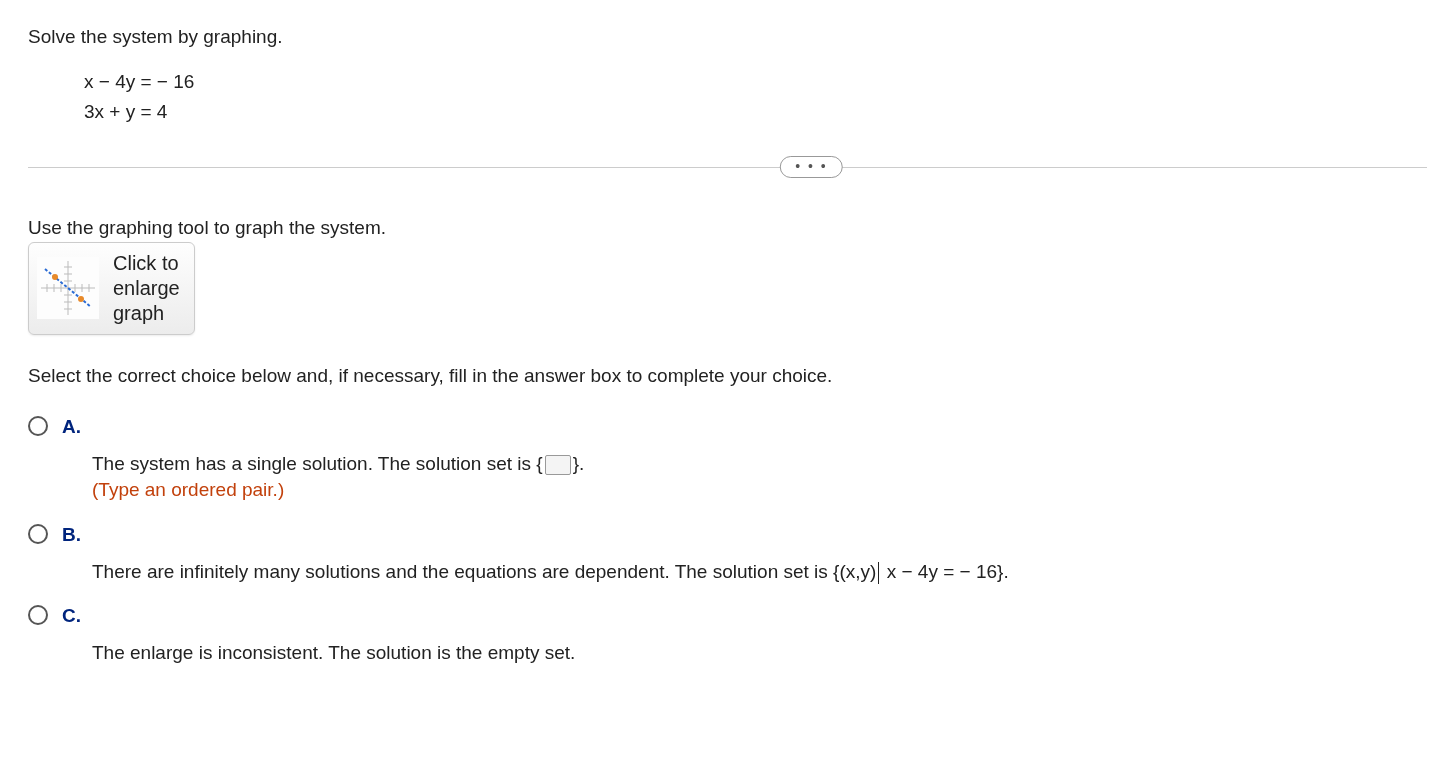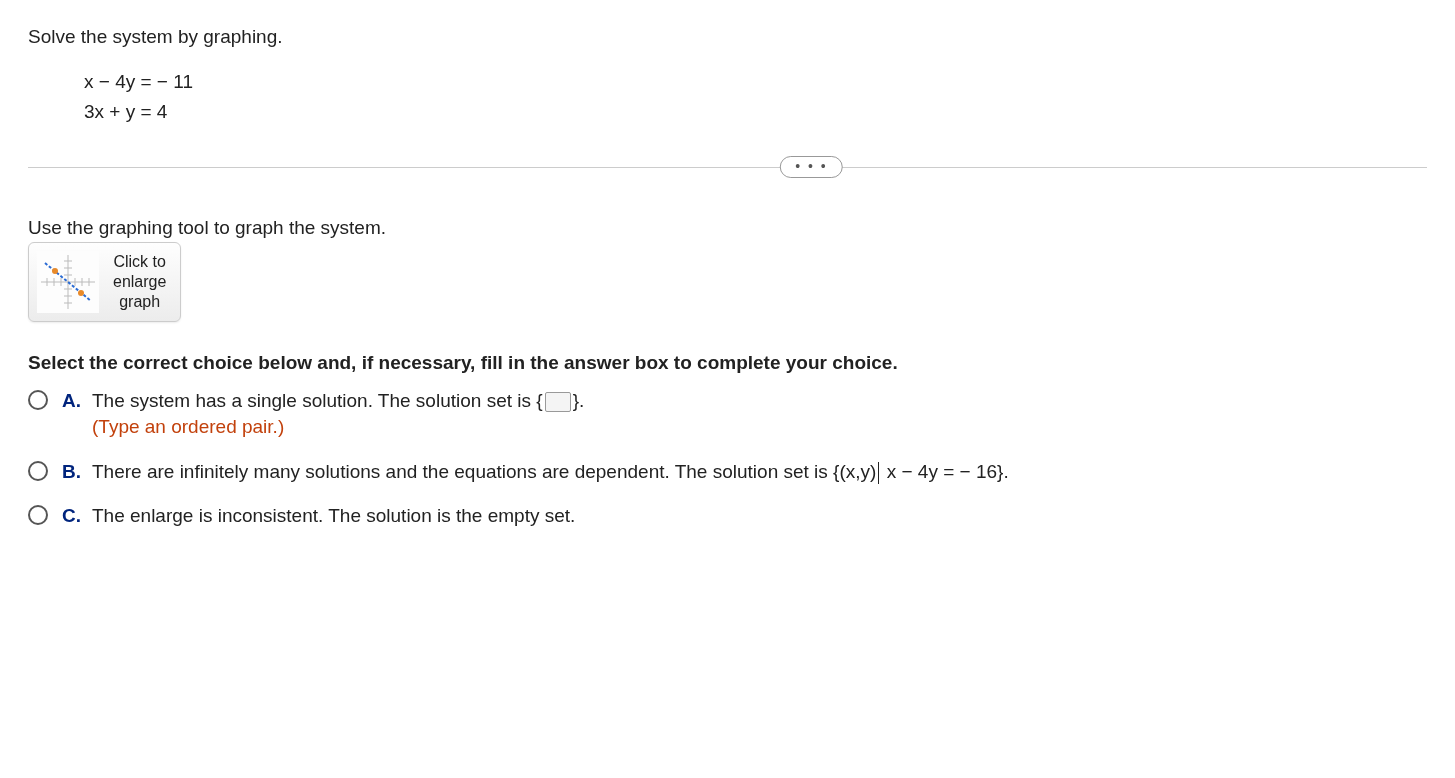--- a/index.html
+++ b/index.html
@@ -133,7 +133,7 @@
 <div class="question-prompt">Solve the system by graphing.</div>
 
 <div class="equations">
-  <div>x − 4y =  − 11</div>
+  <div>x − 4y =  − 16</div>
   <div>3x + y = 4</div>
 </div>
 

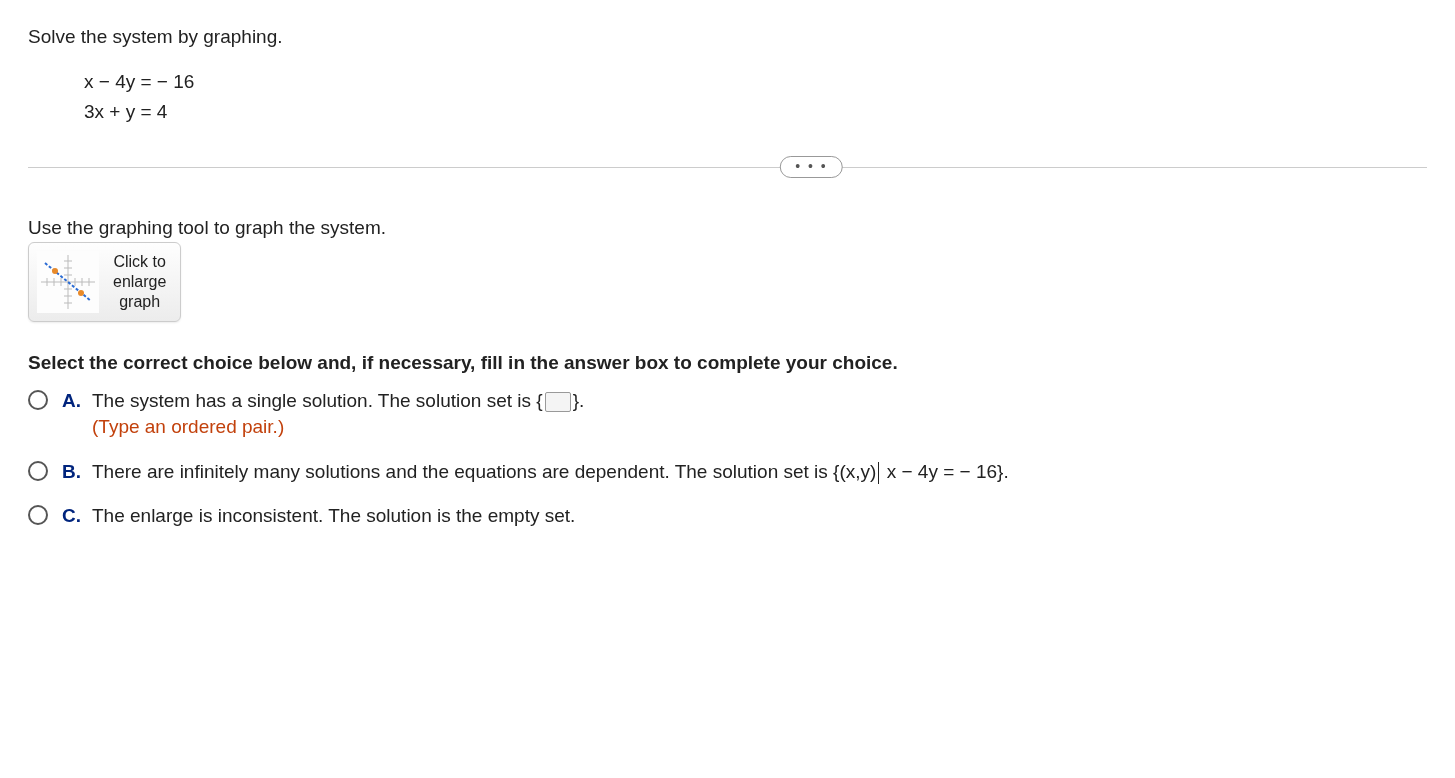--- a/index.html
+++ b/index.html
@@ -69,8 +69,7 @@
       background: #fdfdfd;
     }
     .graph-label {
-      text-align: center;
-      font-size: 16px;
+      font-size: 20px;
       line-height: 1.25;
       color: #222;
     }

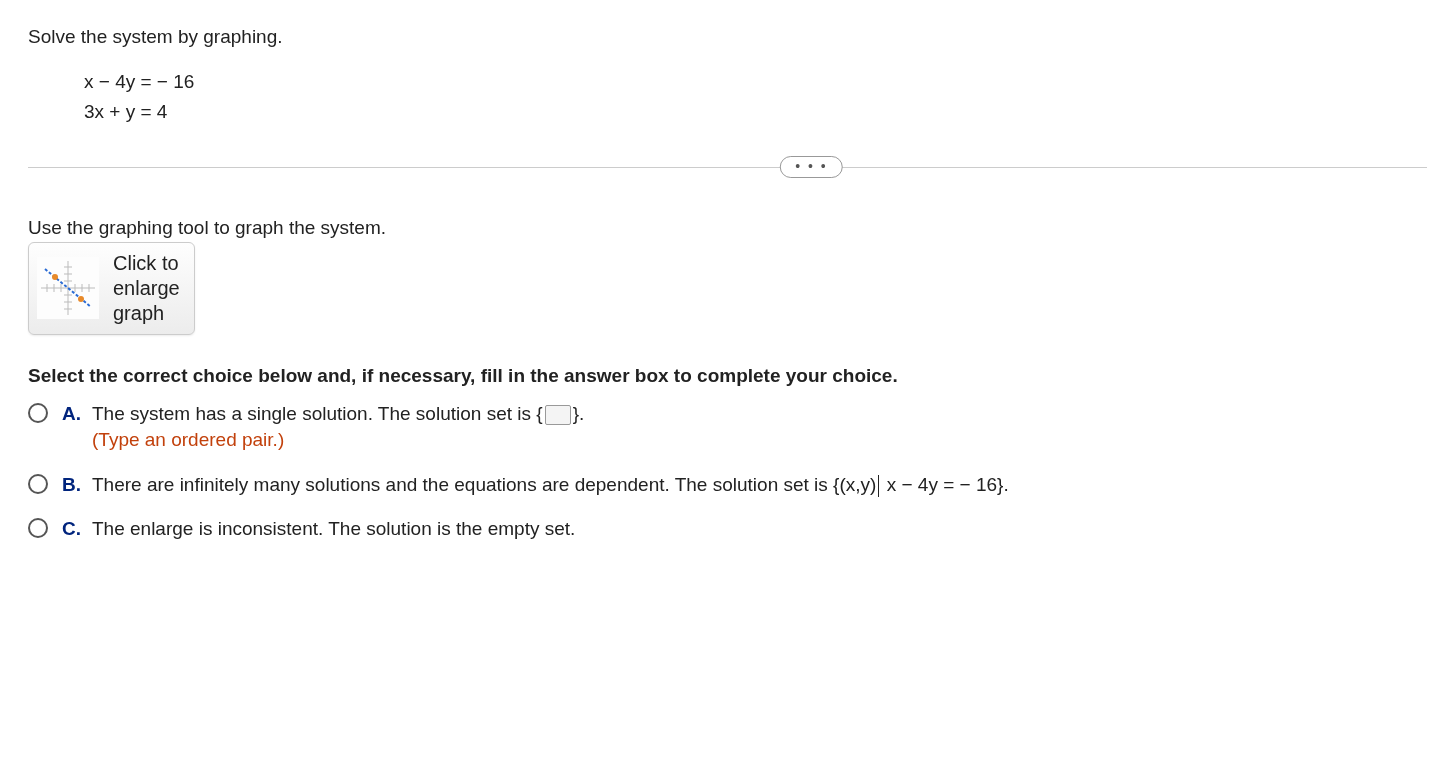--- a/index.html
+++ b/index.html
@@ -74,8 +74,7 @@
       color: #222;
     }
     .select-instruction {
-      margin-bottom: 11px;
-      font-weight: bold;
+      margin-bottom: 24px;
     }
     .choice-row {
       display: flex;

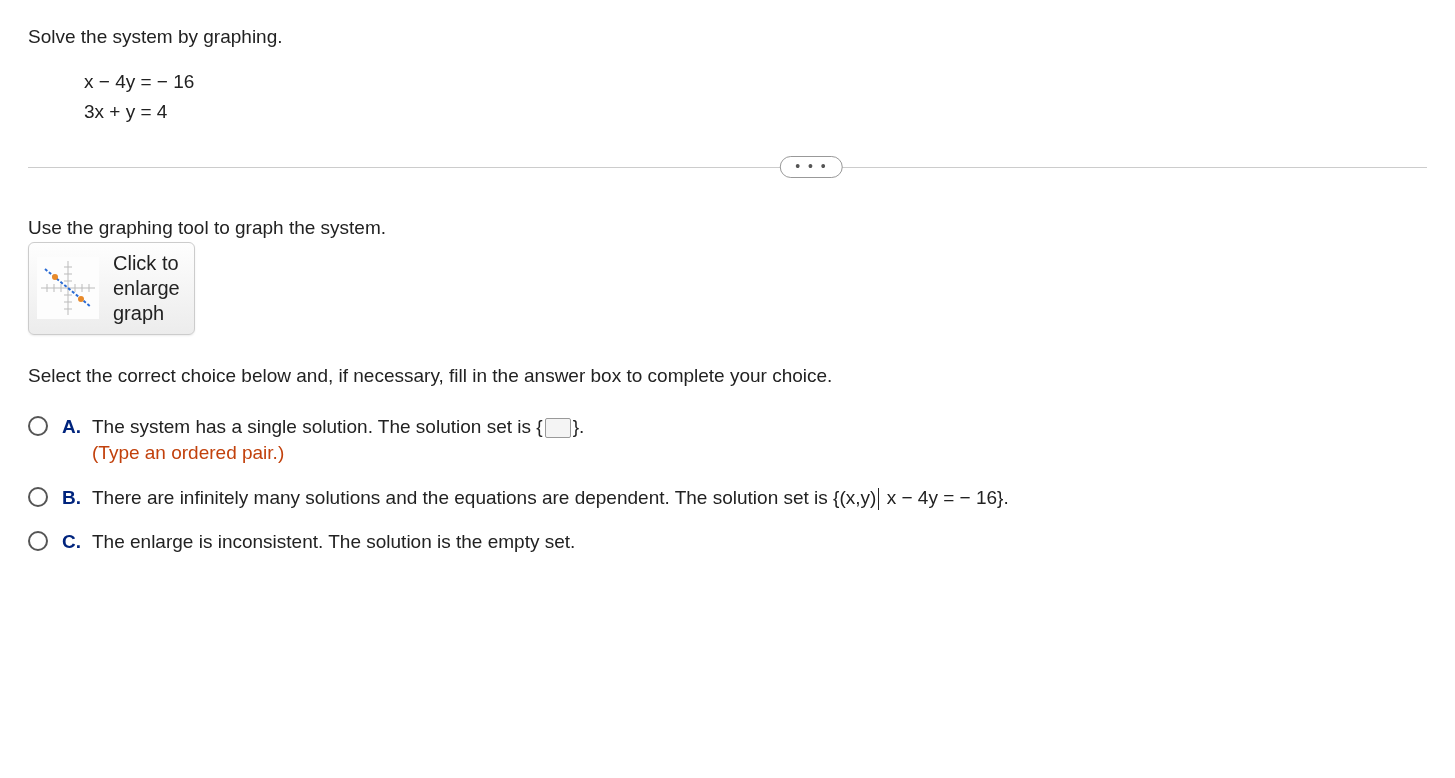--- a/index.html
+++ b/index.html
@@ -101,6 +101,7 @@
     .choice-text {
       flex: 1;
       color: #222;
+      margin-top: 37px;
     }
     .hint {
       color: #c2410c;

